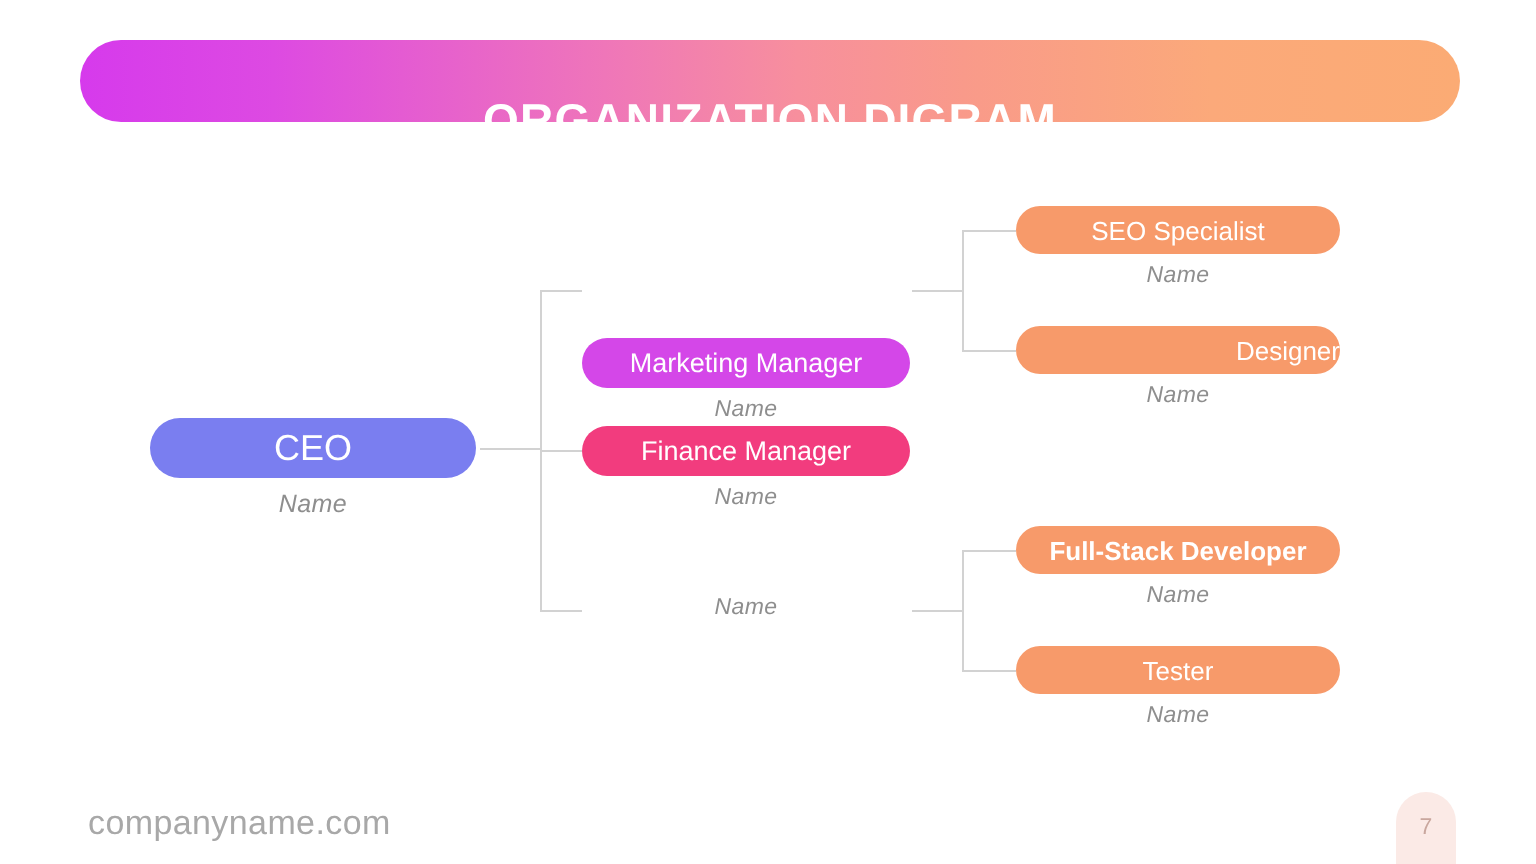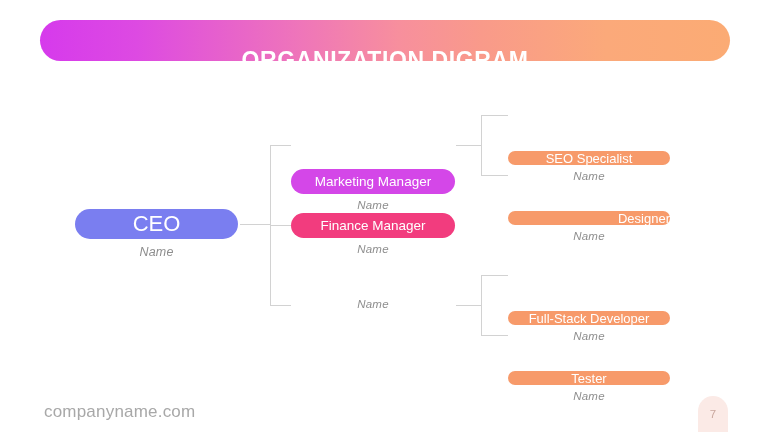--- a/index.html
+++ b/index.html
@@ -90,9 +90,8 @@
   }
   .node.lvl3 .pill {
     width: 162px;
-    height: 14px;
+    height: 24px;
     font-size: 13px;
-    margin-top: 48px;
   }
 
   

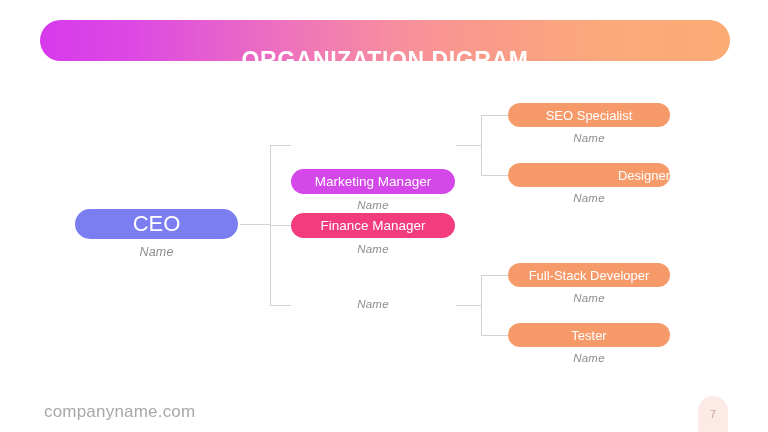--- a/index.html
+++ b/index.html
@@ -75,7 +75,7 @@
   .node.lvl1 .pill {
     width: 163px;
     height: 30px;
-    font-size: 22px;
+    font-size: 18px;
     background: #7a7ef0;
   }
   .node.lvl1 .caption {

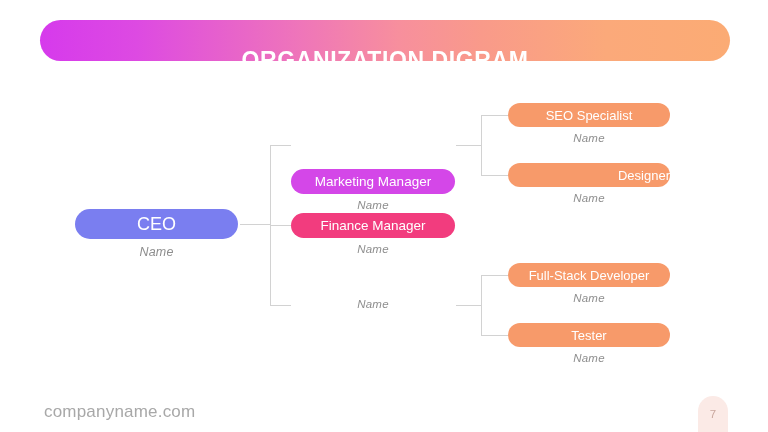--- a/index.html
+++ b/index.html
@@ -198,7 +198,7 @@
   </div>
 
   <div class="node lvl3" style="left:508px; top:263px; width:162px;">
-    <div class="pill" style="background:#f79a6a;">
+    <div class="pill" style="background:#f79a6a;font-weight:bold;">
       <span>Full-Stack Developer</span>
     </div>
     <div class="caption">Name</div>

